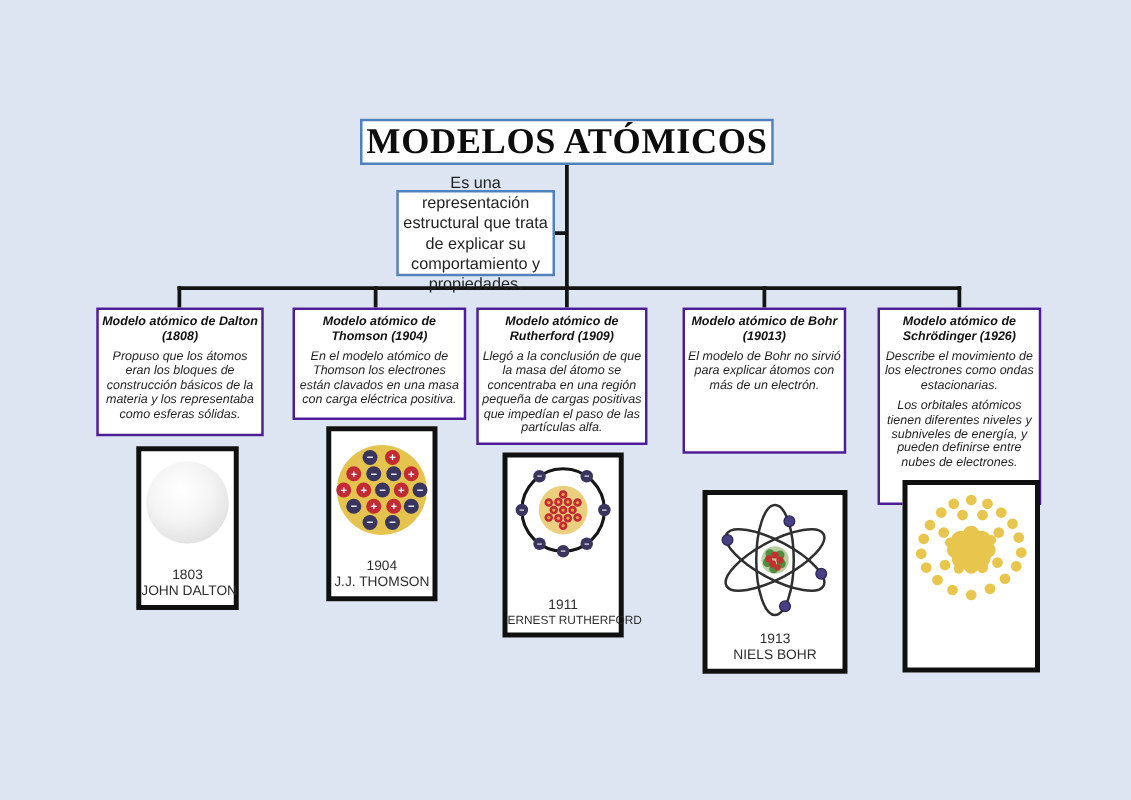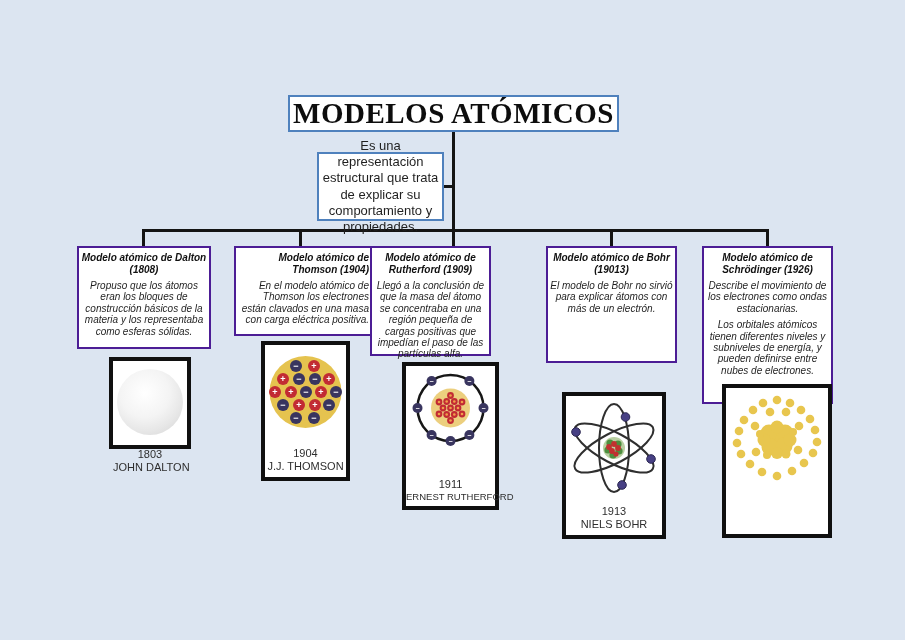--- a/index.html
+++ b/index.html
@@ -94,7 +94,7 @@
     </div>
   </div>
 
-  <div class="model-box" style="left:234px; top:246px; width:139px; height:90px;text-align:right;">
+  <div class="model-box" style="left:234px; top:246px; width:139px; height:90px;">
     <h3>Modelo atómico de Thomson (1904)</h3>
     <p>En el modelo atómico de Thomson los electrones están clavados en una masa con carga eléctrica positiva.</p>
   </div>

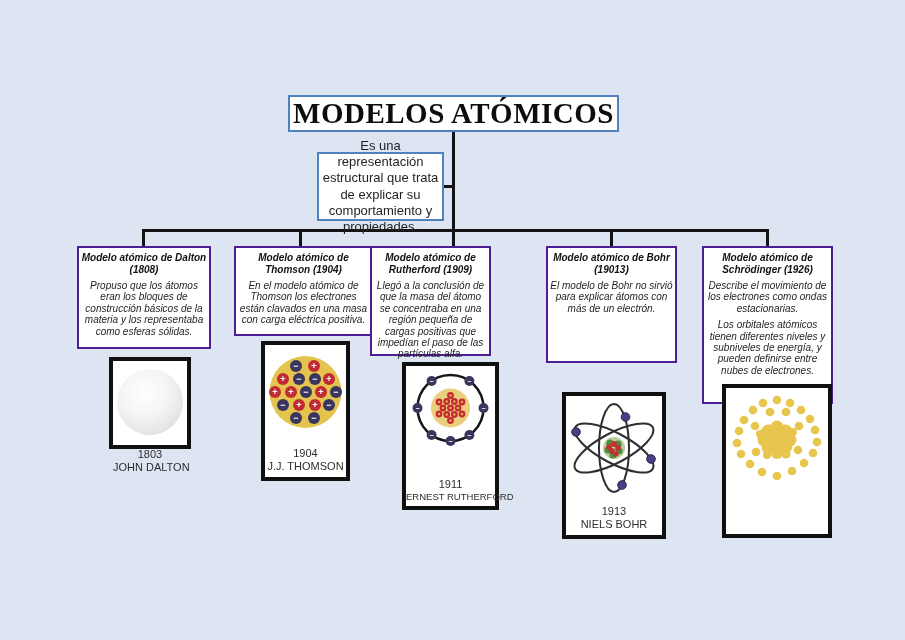--- a/index.html
+++ b/index.html
@@ -144,7 +144,7 @@
     </div>
   </div>
 
-  <div class="model-box" style="left:370px; top:246px; width:121px; height:110px;">
+  <div class="model-box" style="left:381px; top:246px; width:137px; height:110px;">
     <h3>Modelo atómico de Rutherford (1909)</h3>
     <p>Llegó a la conclusión de que la masa del átomo se concentraba en una región pequeña de cargas positivas que impedían el paso de las partículas alfa.</p>
   </div>

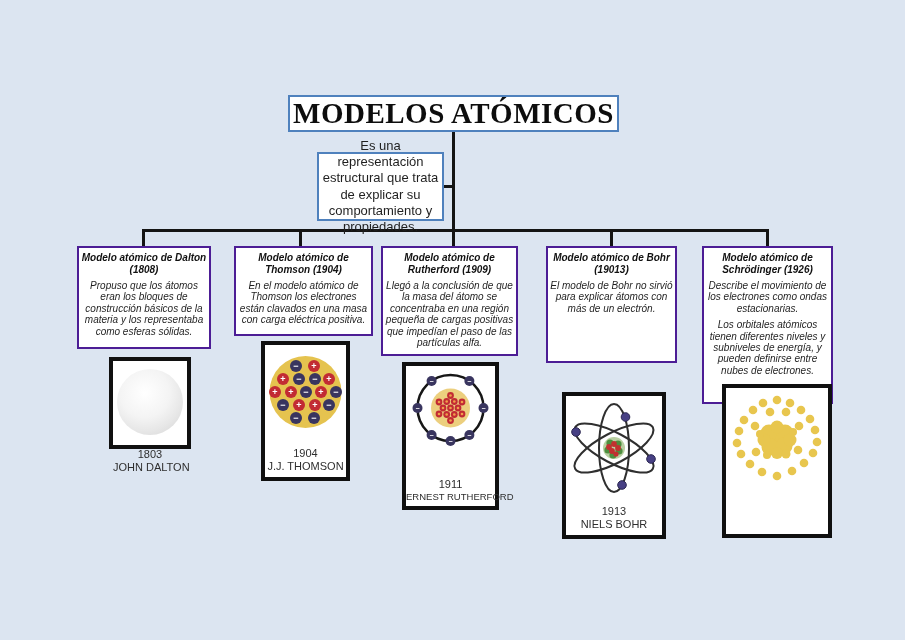--- a/index.html
+++ b/index.html
@@ -76,7 +76,7 @@
     <h3>Modelo atómico de Dalton (1808)</h3>
     <p>Propuso que los átomos eran los bloques de construcción básicos de la materia y los representaba como esferas sólidas.</p>
   </div>
-  <div class="frame" style="left:109px; top:357px; width:82px; height:92px;">
+  <div class="frame" style="left:109px; top:357px; width:82px; height:131px;">
     <svg width="74" height="86" viewBox="0 0 74 86">
       <defs>
         <radialGradient id="sphereGrad" cx="42%" cy="36%" r="68%">

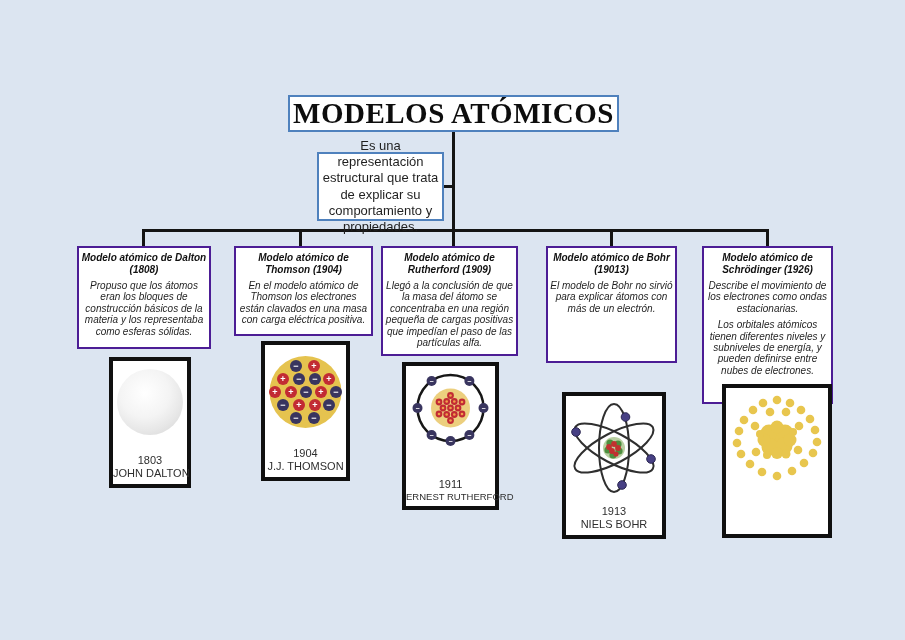--- a/index.html
+++ b/index.html
@@ -207,7 +207,7 @@
     <h3>Modelo atómico de Bohr (19013)</h3>
     <p>El modelo de Bohr no sirvió para explicar átomos con más de un electrón.</p>
   </div>
-  <div class="frame" style="left:562px; top:392px; width:104px; height:147px;">
+  <div class="frame" style="left:562px; top:392px; width:116px; height:147px;">
     <svg width="104" height="104" viewBox="0 0 104 104">
       <g fill="none" stroke="#2f2f2f" stroke-width="2">
         <ellipse cx="52" cy="52" rx="15" ry="44"></ellipse>

